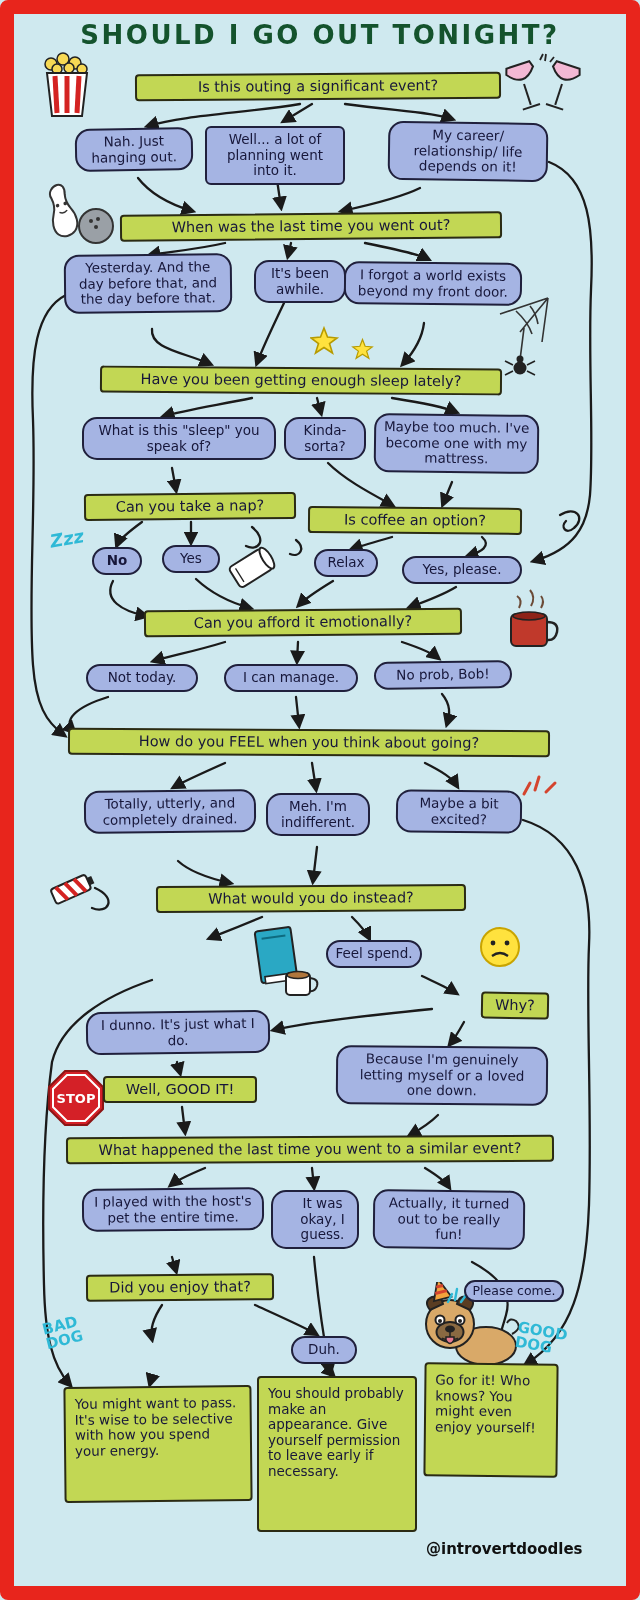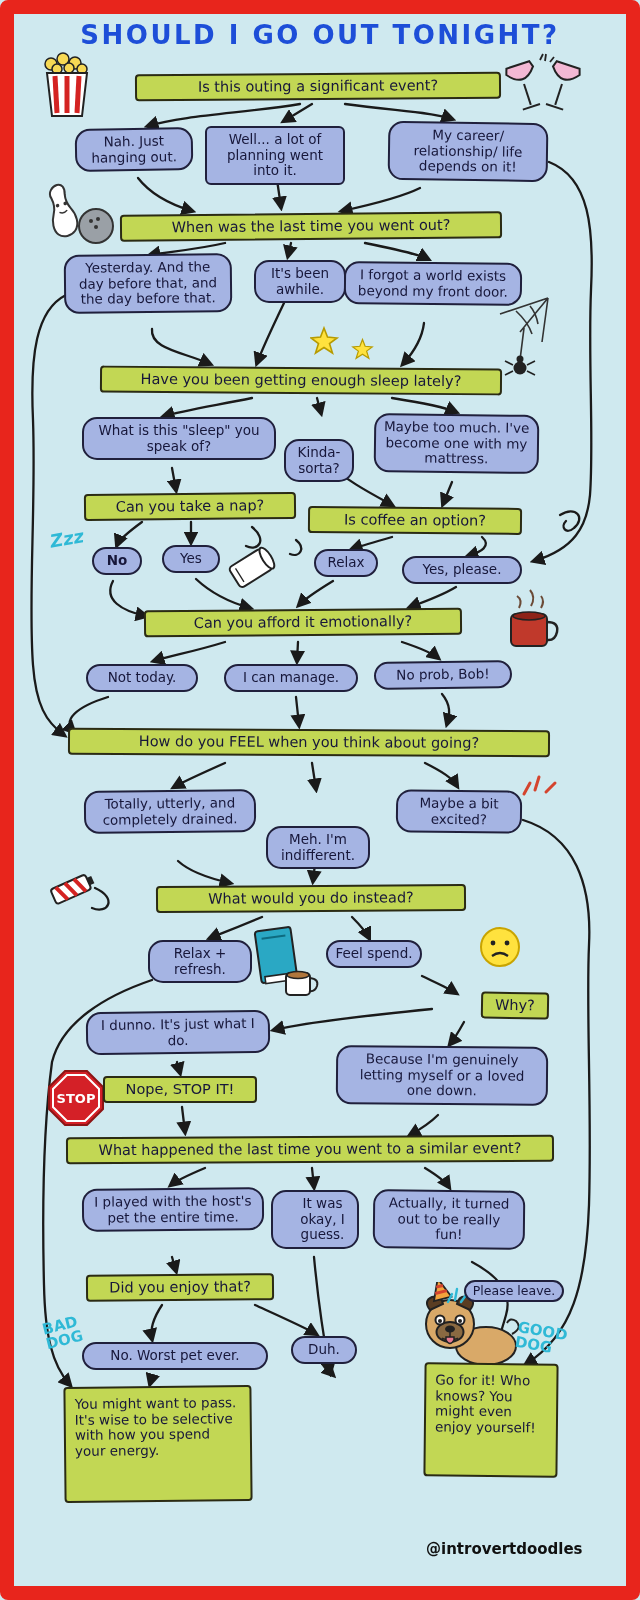--- a/index.html
+++ b/index.html
@@ -7,7 +7,7 @@
   .stage { position: relative; width: 640px; height: 1600px; background: #cfe9ef; overflow: hidden; }
   .frame-overlay { position: absolute; inset: 0; border: 14px solid #e8251c; border-radius: 8px; pointer-events: none; z-index: 50; }
   .arrows { position: absolute; left: 0; top: 0; z-index: 1; }
-  .title { position: absolute; left: 0; right: 0; top: 20px; text-align: center; font-size: 26px; font-weight: bold; letter-spacing: 2.5px; color: #1d4ed8; z-index: 3; }
+  .title { position: absolute; left: 0; right: 0; top: 20px; text-align: center; font-size: 26px; font-weight: bold; letter-spacing: 2.5px; color: #14532d; z-index: 3; }
   .node { position: absolute; z-index: 3; display: flex; align-items: center; justify-content: center; text-align: center; border: 2.5px solid #20203c; padding: 4px 7px; font-size: 13.5px; line-height: 1.15; color: #17173a; }
   .q { background: #c2d754; border-color: #2b2b14; border-radius: 4px; font-size: 14.5px; padding: 3px 8px; }
   .a { background: #a5b4e3; border-radius: 15px; }

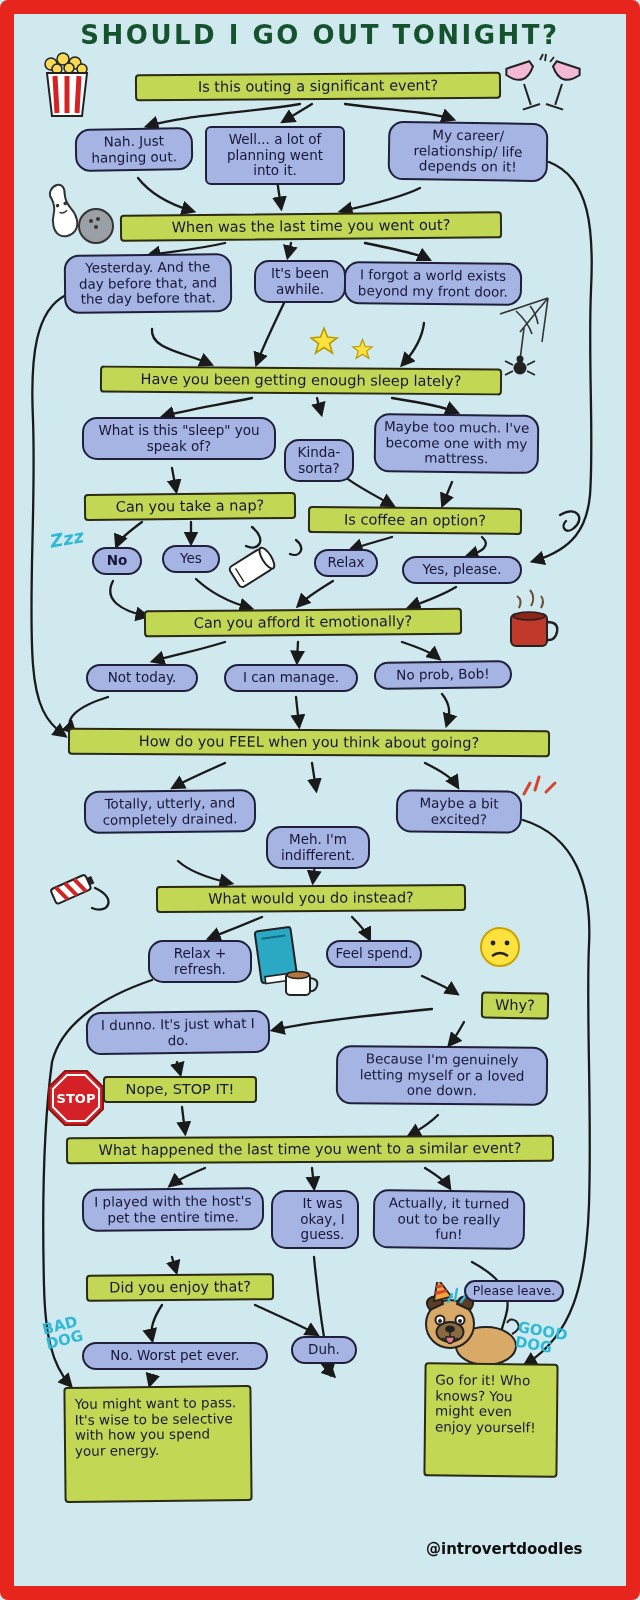--- a/index.html
+++ b/index.html
@@ -106,7 +106,7 @@
   <div class="node a" style="left:344px; top:262px; width:178px; transform:rotate(0.6deg);">I forgot a world exists beyond my front door.</div>
   <div class="node q" style="left:100px; top:367px; width:402px; transform:rotate(0.4deg);">Have you been getting enough sleep lately?</div>
   <div class="node a" style="left:82px; top:417px; width:194px;">What is this "sleep" you speak of?</div>
-  <div class="node a" style="left:284px; top:439px; width:70px;">Kinda-sorta?</div>
+  <div class="node a" style="left:284px; top:417px; width:82px;">Kinda-sorta?</div>
   <div class="node a" style="left:374px; top:414px; width:165px; transform:rotate(0.7deg);">Maybe too much. I've become one with my mattress.</div>
   <div class="node q" style="left:84px; top:493px; width:212px; transform:rotate(-0.6deg);">Can you take a nap?</div>
   <div class="node q" style="left:308px; top:507px; width:214px; transform:rotate(0.5deg);">Is coffee an option?</div>

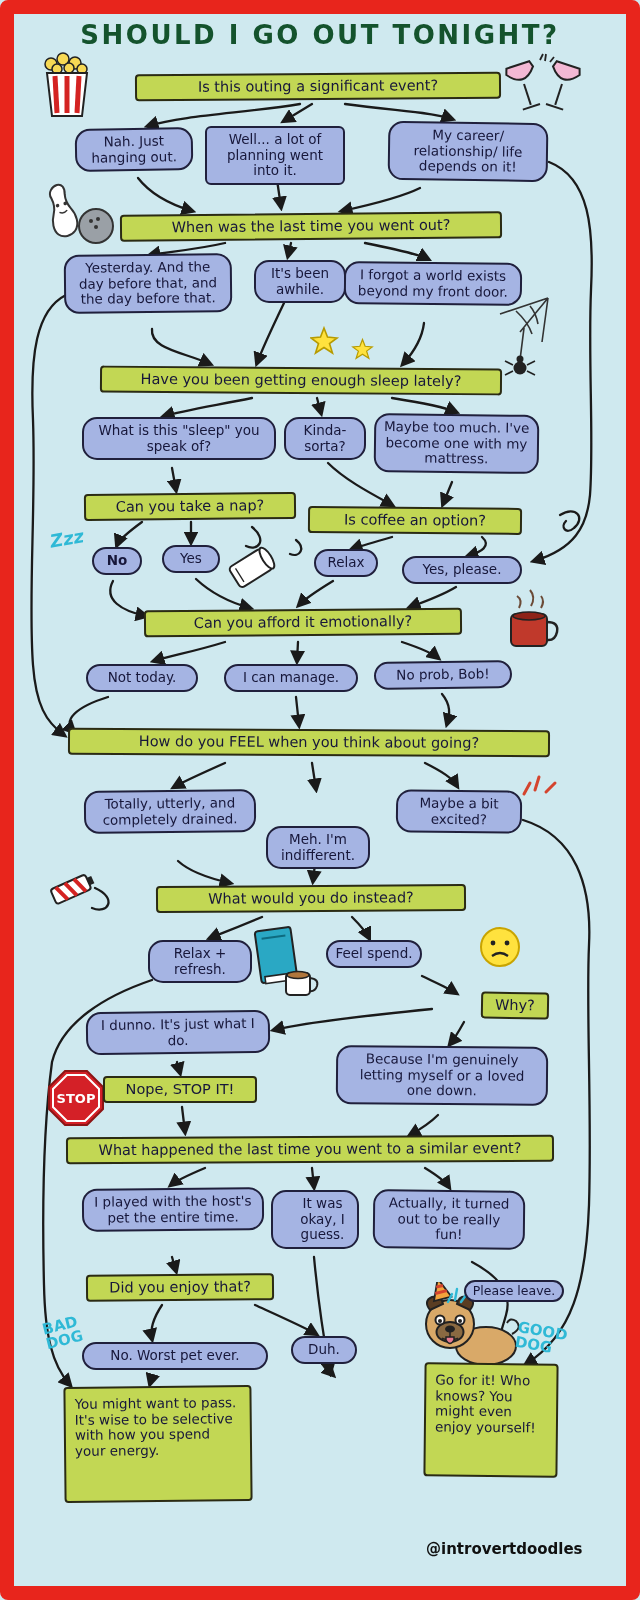--- a/index.html
+++ b/index.html
@@ -120,7 +120,7 @@
   <div class="node a" style="left:374px; top:661px; width:138px; transform:rotate(-0.8deg);">No prob, Bob!</div>
   <div class="node q" style="left:68px; top:729px; width:482px; transform:rotate(0.3deg);">How do you FEEL when you think about going?</div>
   <div class="node a" style="left:84px; top:790px; width:172px; transform:rotate(-0.6deg);">Totally, utterly, and completely drained.</div>
-  <div class="node a" style="left:266px; top:793px; width:104px;margin-top:33px;">Meh. I'm indifferent.</div>
+  <div class="node a" style="left:266px; top:793px; width:104px;">Meh. I'm indifferent.</div>
   <div class="node a" style="left:396px; top:790px; width:126px; transform:rotate(0.7deg);">Maybe a bit excited?</div>
   <div class="node q" style="left:156px; top:885px; width:310px; transform:rotate(-0.4deg);">What would you do instead?</div>
   <div class="node a" style="left:148px; top:940px; width:104px;">Relax + refresh.</div>

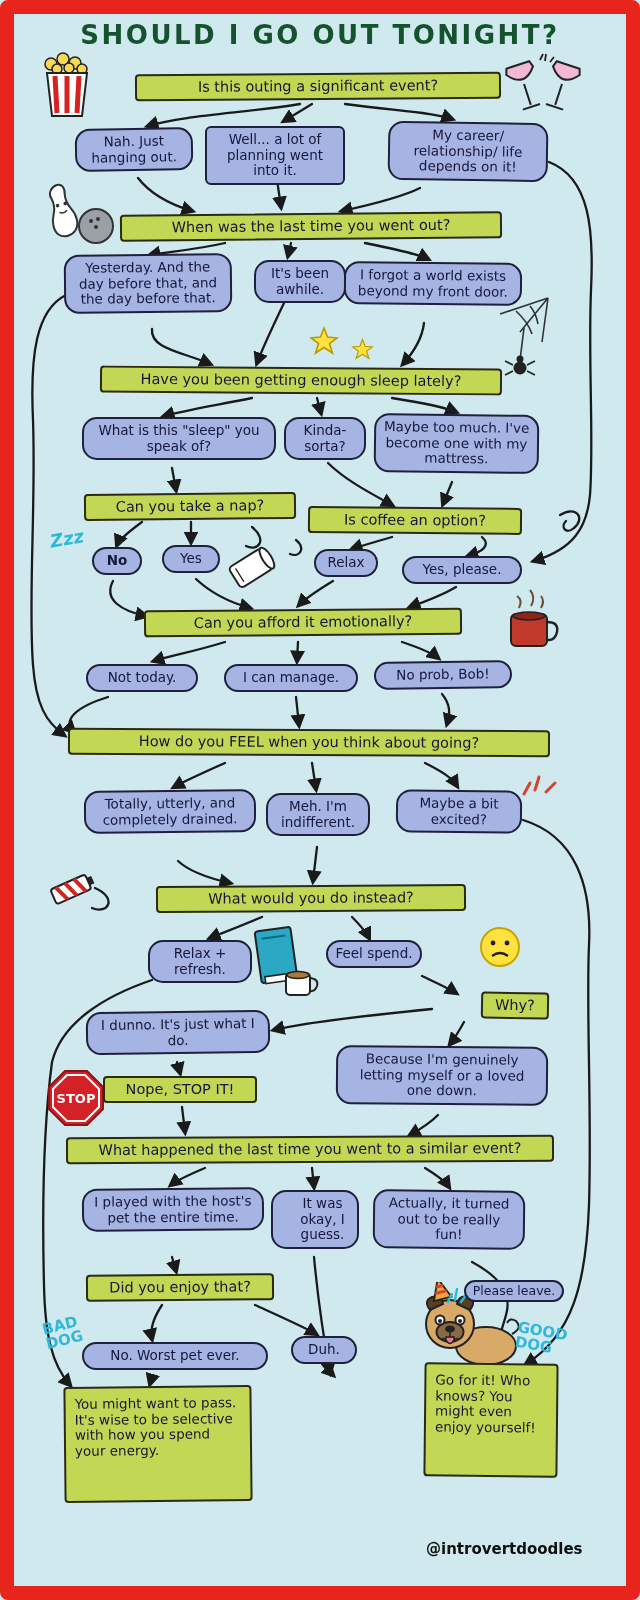--- a/index.html
+++ b/index.html
@@ -123,7 +123,6 @@
   <div class="node a" style="left:266px; top:793px; width:104px;">Meh. I'm indifferent.</div>
   <div class="node a" style="left:396px; top:790px; width:126px; transform:rotate(0.7deg);">Maybe a bit excited?</div>
   <div class="node q" style="left:156px; top:885px; width:310px; transform:rotate(-0.4deg);">What would you do instead?</div>
-  <div class="node a" style="left:148px; top:940px; width:104px;">Relax + refresh.</div>
   <div class="node a" style="left:326px; top:940px; width:96px;">Feel spend.</div>
   <div class="node q" style="left:433px; top:992px; width:68px; transform:rotate(1deg);margin-left:48px;">Why?</div>
   <div class="node a" style="left:86px; top:1011px; width:184px; transform:rotate(-0.8deg);">I dunno. It's just what I do.</div>

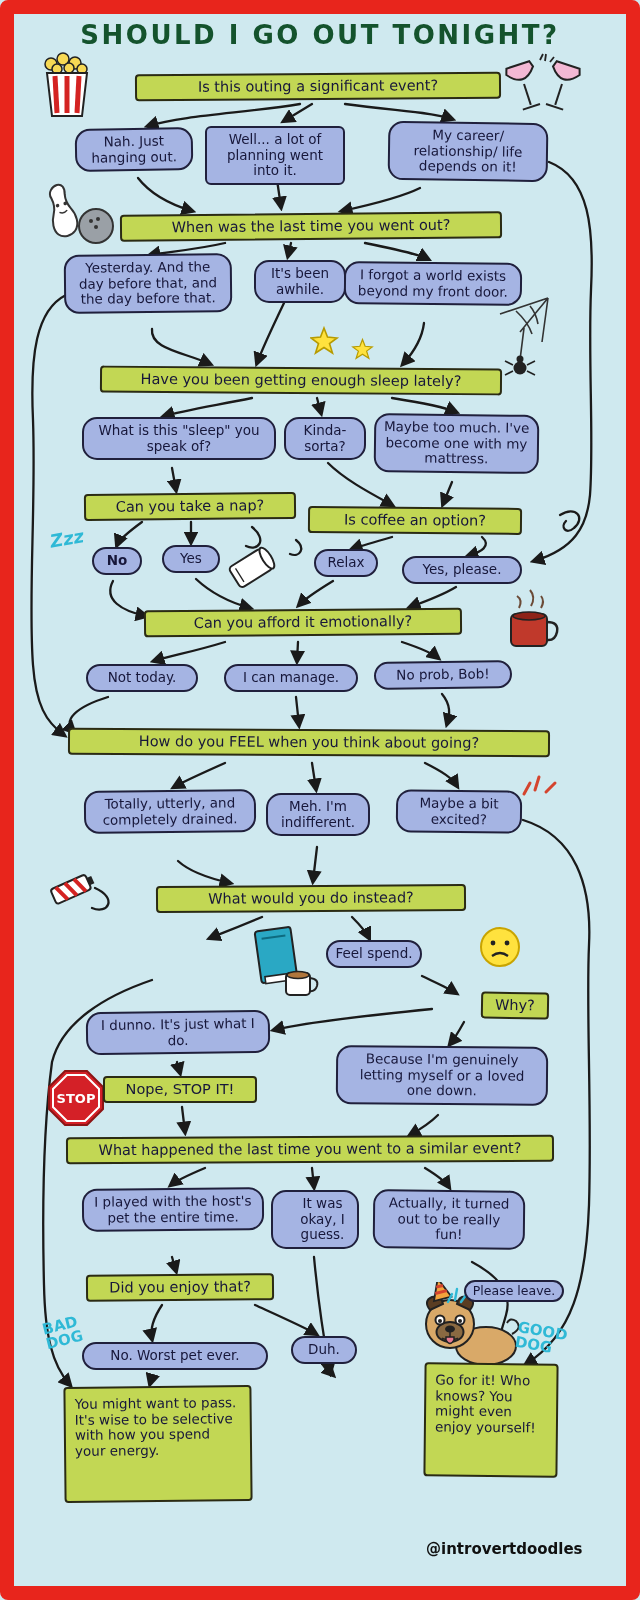--- a/index.html
+++ b/index.html
@@ -127,7 +127,7 @@
   <div class="node q" style="left:433px; top:992px; width:68px; transform:rotate(1deg);margin-left:48px;">Why?</div>
   <div class="node a" style="left:86px; top:1011px; width:184px; transform:rotate(-0.8deg);">I dunno. It's just what I do.</div>
   <div class="node a" style="left:336px; top:1046px; width:212px; transform:rotate(0.5deg);">Because I'm genuinely letting myself or a loved one down.</div>
-  <div class="node q" style="left:103px; top:1076px; width:154px;">Nope, STOP IT!</div>
+  <div class="node q" style="left:103px; top:1076px; width:154px;">Well, GOOD IT!</div>
   <div class="node q" style="left:66px; top:1136px; width:488px; transform:rotate(-0.3deg);">What happened the last time you went to a similar event?</div>
   <div class="node a" style="left:82px; top:1188px; width:182px; transform:rotate(-0.5deg);">I played with the host's pet the entire time.</div>
   <div class="node a" style="left:271px; top:1190px; width:88px;padding-left:22px;">It was okay, I guess.</div>

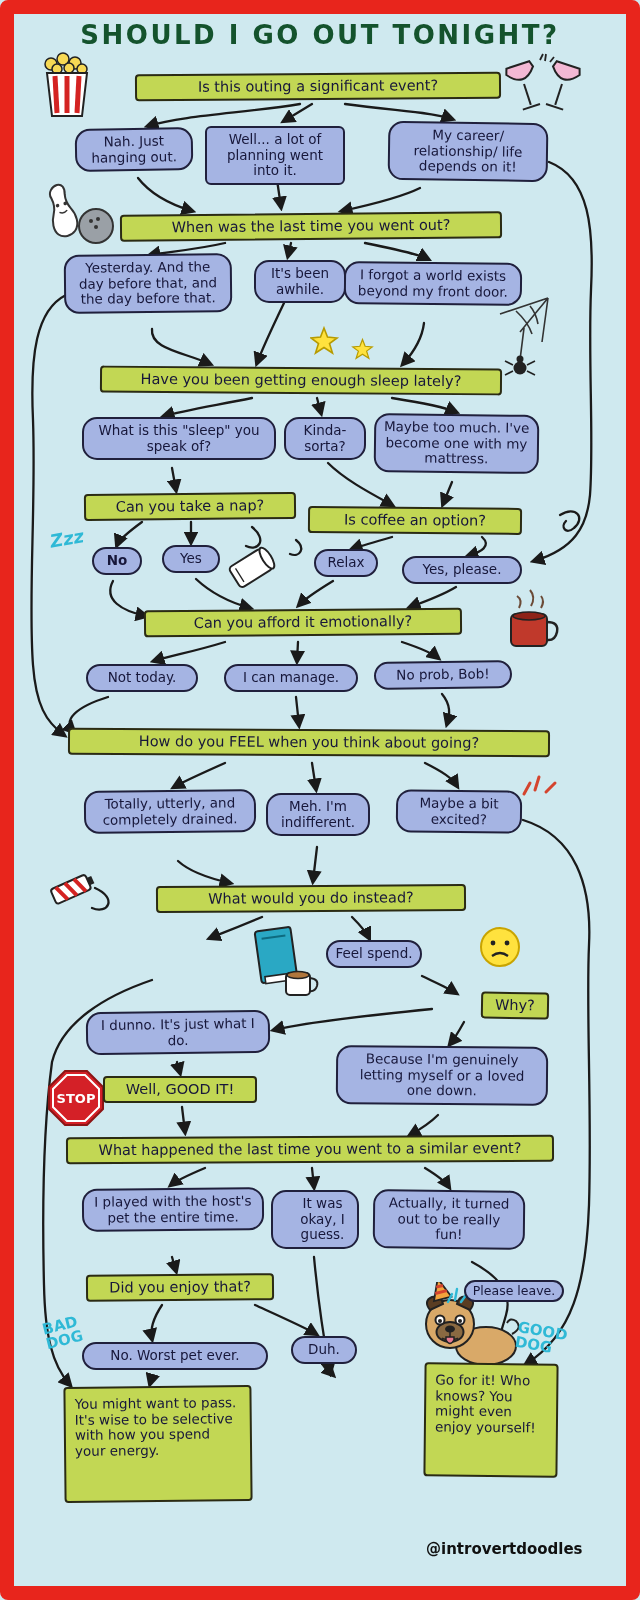--- a/index.html
+++ b/index.html
@@ -133,7 +133,7 @@
   <div class="node a" style="left:271px; top:1190px; width:88px;padding-left:22px;">It was okay, I guess.</div>
   <div class="node a" style="left:373px; top:1190px; width:152px; transform:rotate(0.6deg);">Actually, it turned out to be really fun!</div>
   <div class="node q" style="left:86px; top:1274px; width:188px; transform:rotate(-0.5deg);">Did you enjoy that?</div>
-  <div class="node a" style="left:464px; top:1280px; width:100px; font-size:12.5px; padding:2px 5px;">Please leave.</div>
+  <div class="node a" style="left:464px; top:1280px; width:100px; font-size:12.5px; padding:2px 5px;">Please come.</div>
   <div class="node a" style="left:82px; top:1342px; width:186px;">No. Worst pet ever.</div>
   <div class="node a" style="left:291px; top:1336px; width:66px;">Duh.</div>
   <div class="node end" style="left:64px; top:1386px; width:188px; height:116px; transform:rotate(-0.6deg);">You might want to pass. It's wise to be selective with how you spend your energy.</div>

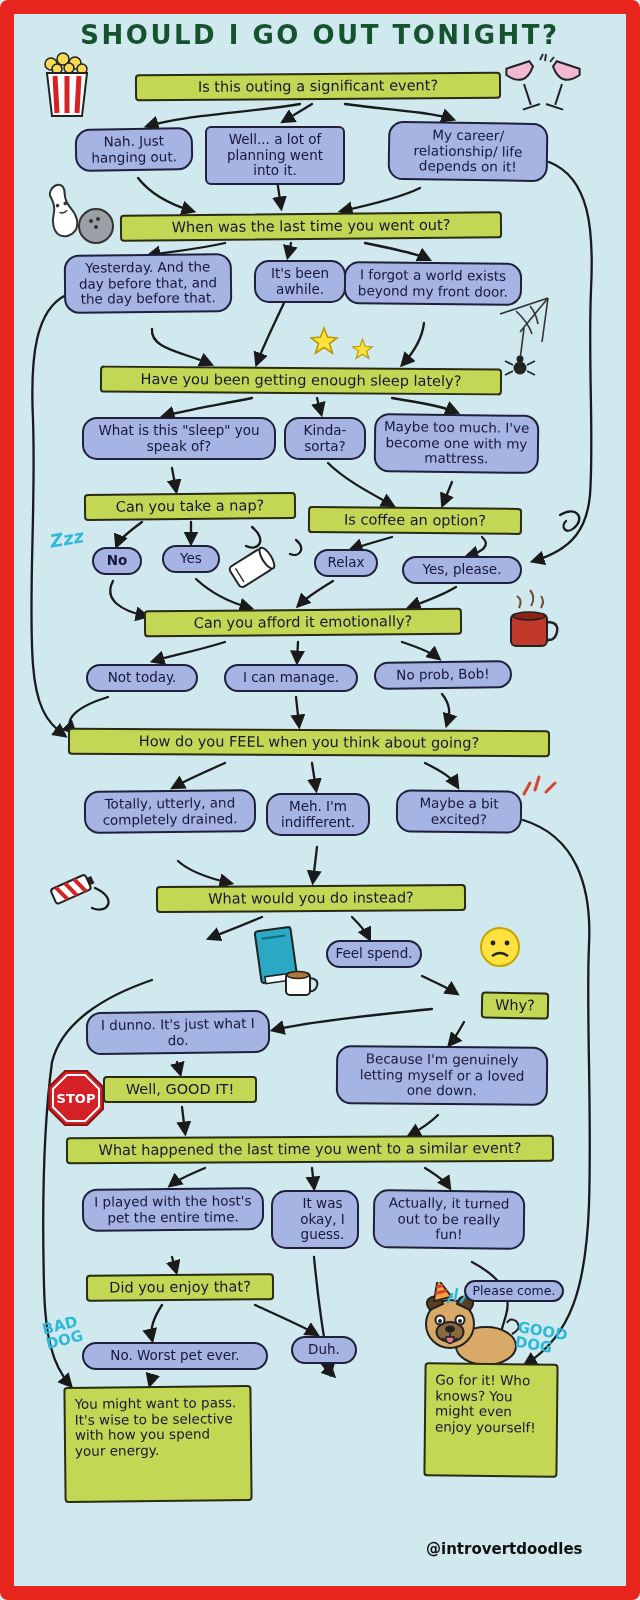--- a/index.html
+++ b/index.html
@@ -134,7 +134,6 @@
   <div class="node a" style="left:373px; top:1190px; width:152px; transform:rotate(0.6deg);">Actually, it turned out to be really fun!</div>
   <div class="node q" style="left:86px; top:1274px; width:188px; transform:rotate(-0.5deg);">Did you enjoy that?</div>
   <div class="node a" style="left:464px; top:1280px; width:100px; font-size:12.5px; padding:2px 5px;">Please come.</div>
-  <div class="node a" style="left:82px; top:1342px; width:186px;">No. Worst pet ever.</div>
   <div class="node a" style="left:291px; top:1336px; width:66px;">Duh.</div>
   <div class="node end" style="left:64px; top:1386px; width:188px; height:116px; transform:rotate(-0.6deg);">You might want to pass. It's wise to be selective with how you spend your energy.</div>
   <div class="node end" style="left:424px; top:1363px; width:134px; height:114px; transform:rotate(0.6deg);">Go for it! Who knows? You might even enjoy yourself!</div>

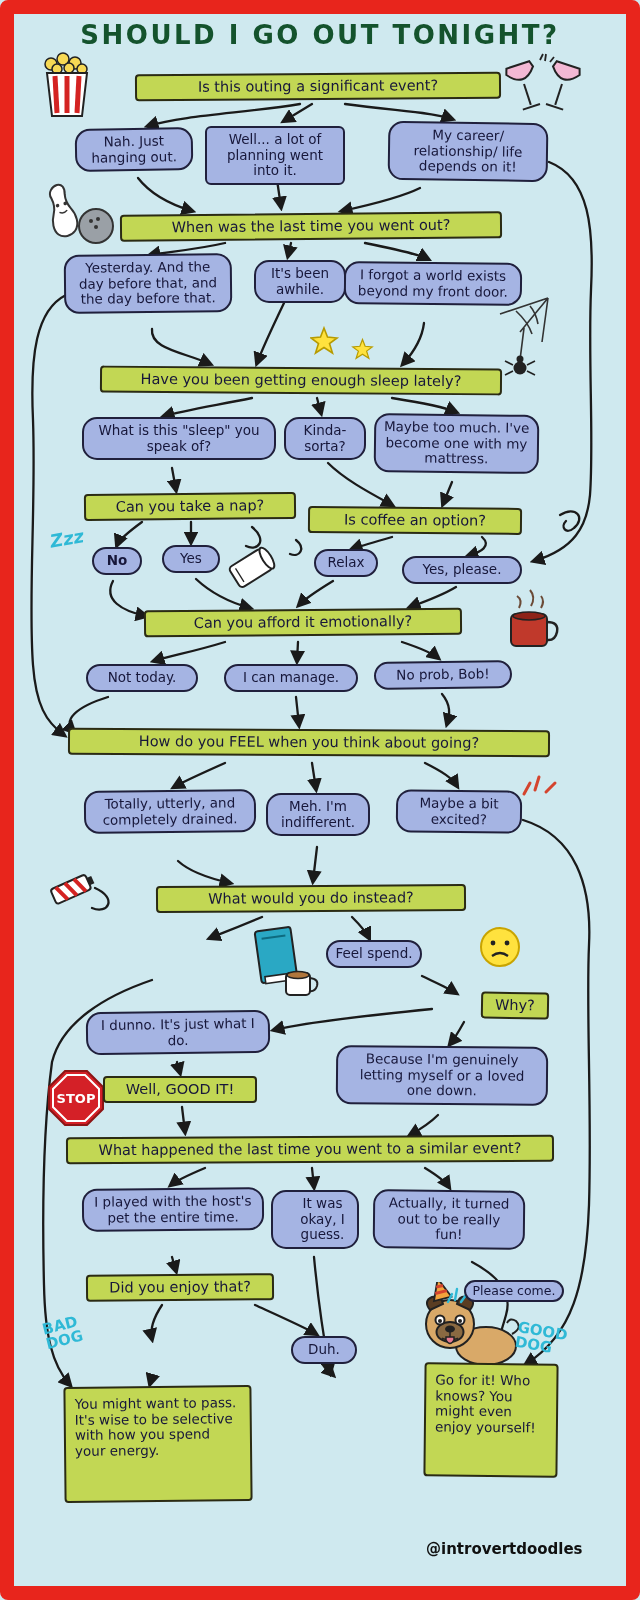--- a/index.html
+++ b/index.html
@@ -136,6 +136,7 @@
   <div class="node a" style="left:464px; top:1280px; width:100px; font-size:12.5px; padding:2px 5px;">Please come.</div>
   <div class="node a" style="left:291px; top:1336px; width:66px;">Duh.</div>
   <div class="node end" style="left:64px; top:1386px; width:188px; height:116px; transform:rotate(-0.6deg);">You might want to pass. It's wise to be selective with how you spend your energy.</div>
+  <div class="node end" style="left:257px; top:1376px; width:160px; height:156px;">You should probably make an appearance. Give yourself permission to leave early if necessary.</div>
   <div class="node end" style="left:424px; top:1363px; width:134px; height:114px; transform:rotate(0.6deg);">Go for it! Who knows? You might even enjoy yourself!</div>
 
   <div class="deco-text" style="left:50px; top:530px; font-size:18px; font-style:italic; transform:rotate(-10deg);">Zzz</div>

